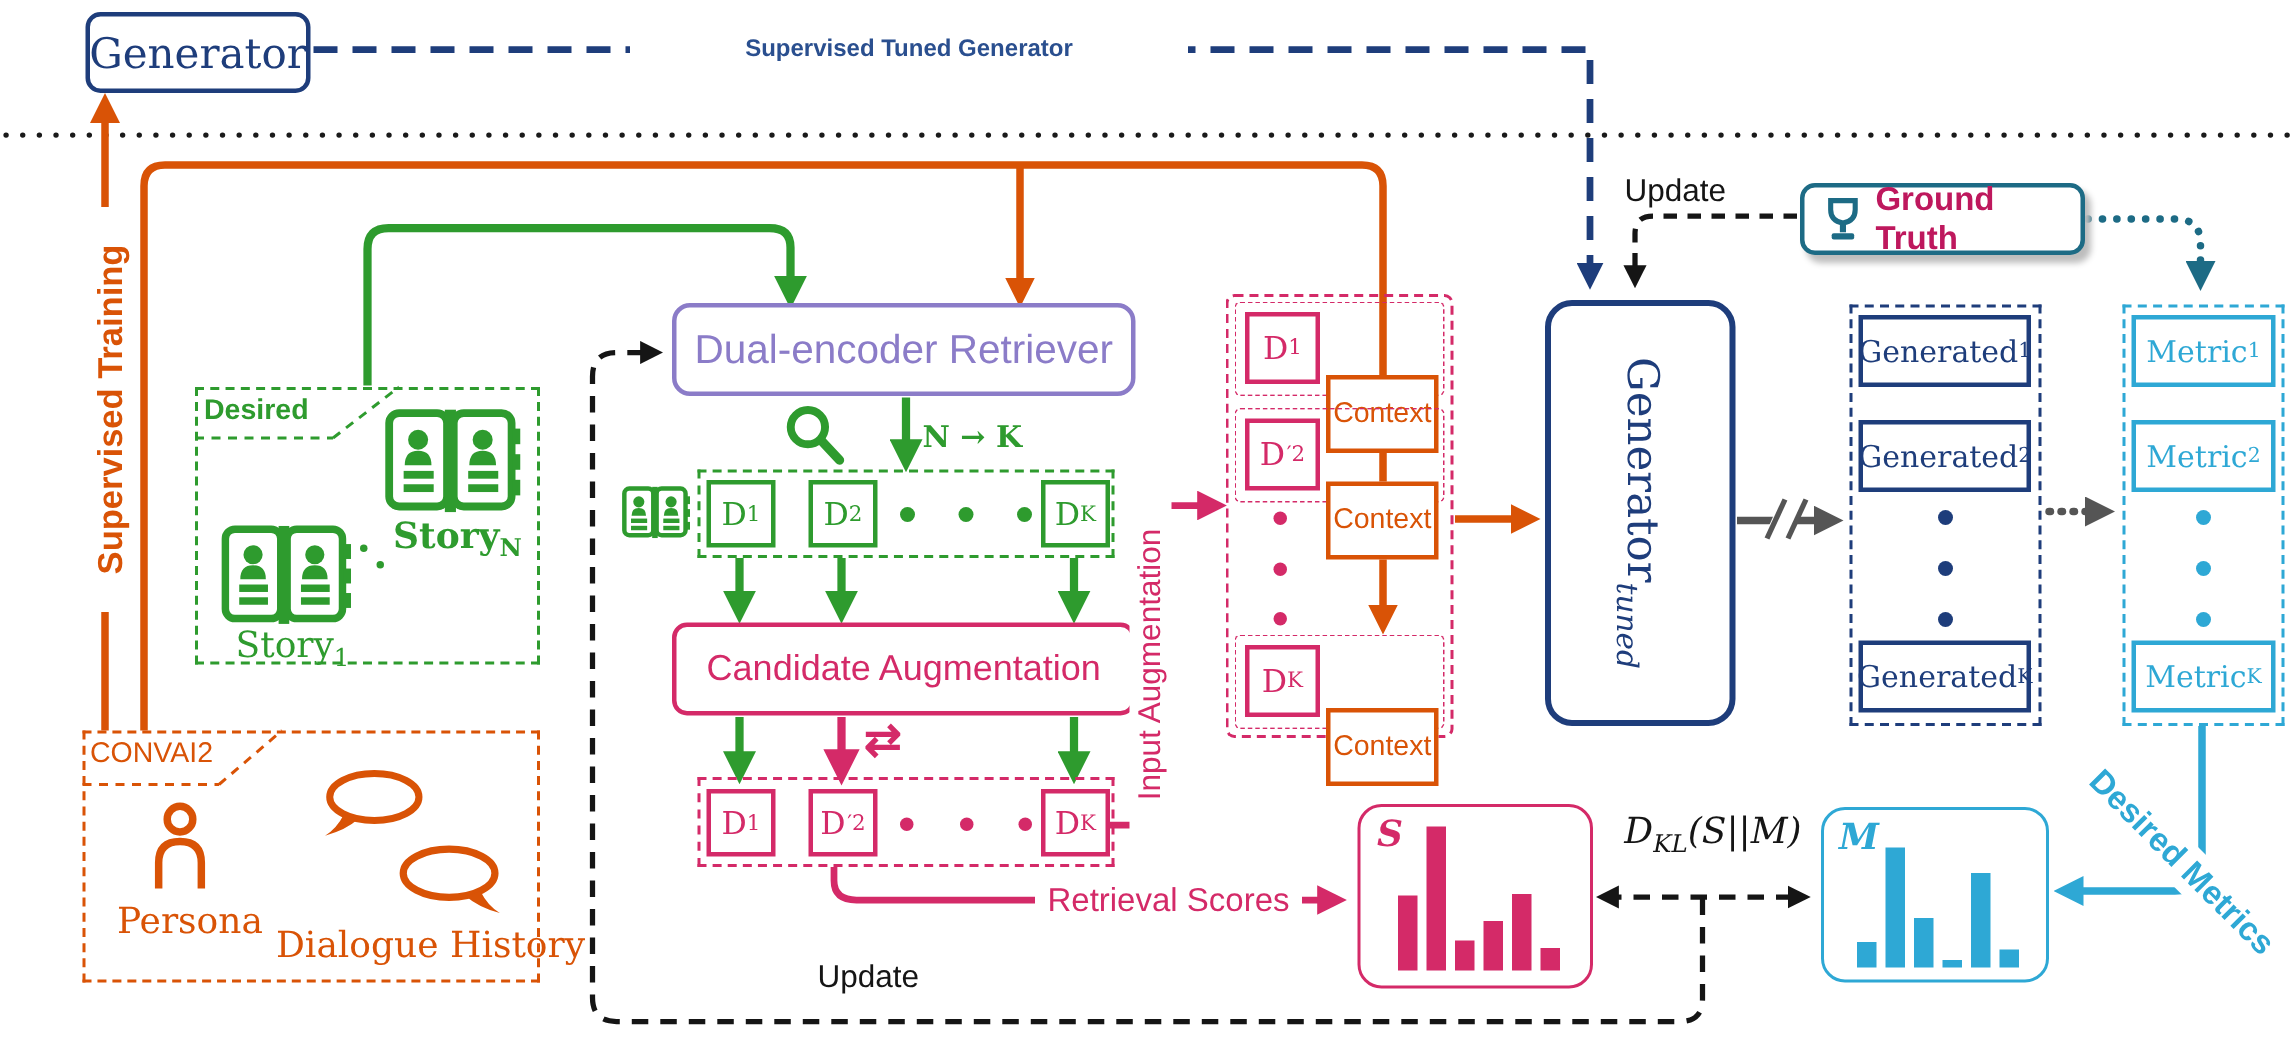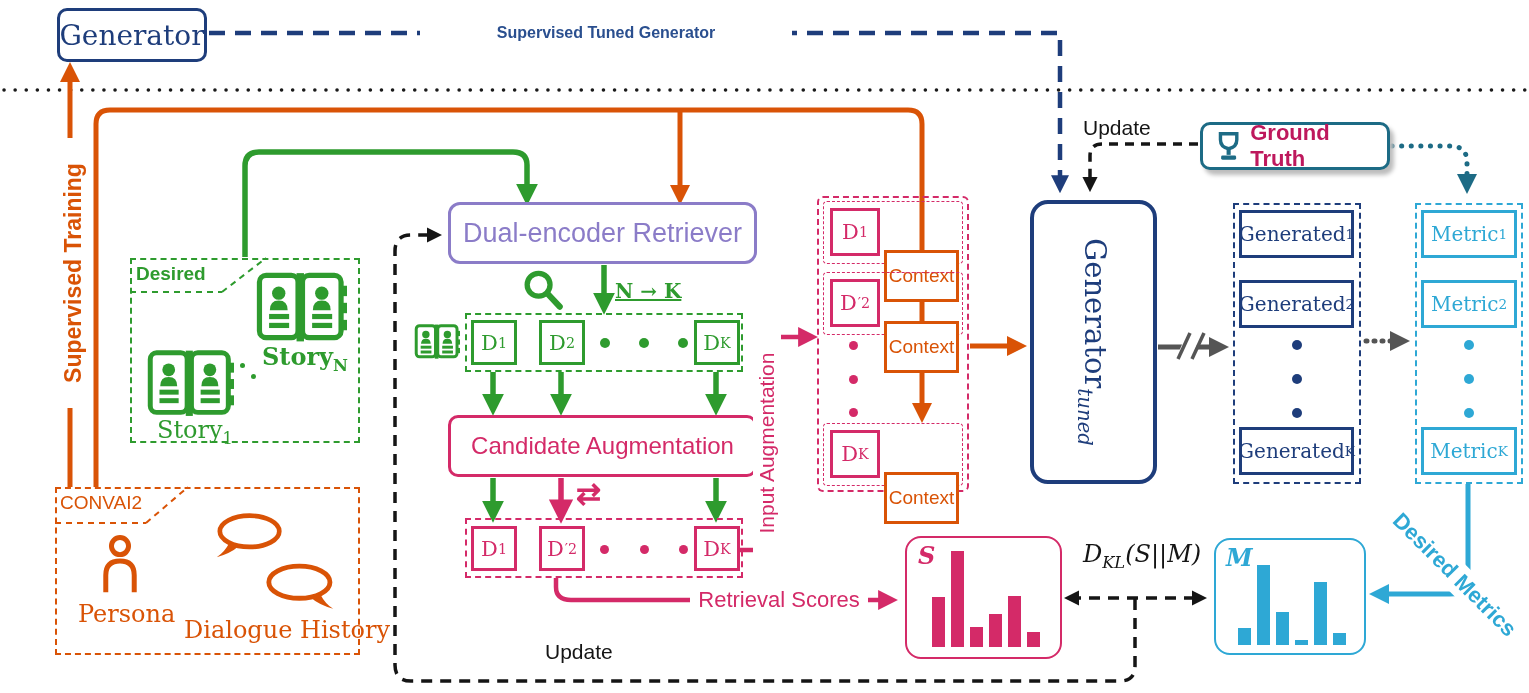--- a/index.html
+++ b/index.html
@@ -196,7 +196,7 @@
     <circle cx="20" cy="19" r="13" fill="none" stroke="#2e9b2e" stroke-width="6"></circle>
     <line x1="30" y1="29" x2="44" y2="44" stroke="#2e9b2e" stroke-width="7" stroke-linecap="round"></line>
   </svg>
-  <div class="lbl serif green" style="left:615px;top:279px;font-weight:bold;font-size:20px;text-decoration:underline;">N → K</div>
+  <div class="lbl serif green" style="left:615px;top:279px;font-weight:bold;font-size:20px;">N → K</div>
 
   <svg class="abs" style="left:414px;top:320px;z-index:2;" width="46" height="44" viewBox="0 0 124 100">
     <rect x="6" y="6" width="52" height="84" rx="9" fill="#fff" stroke="#2e9b2e" stroke-width="8"></rect>

